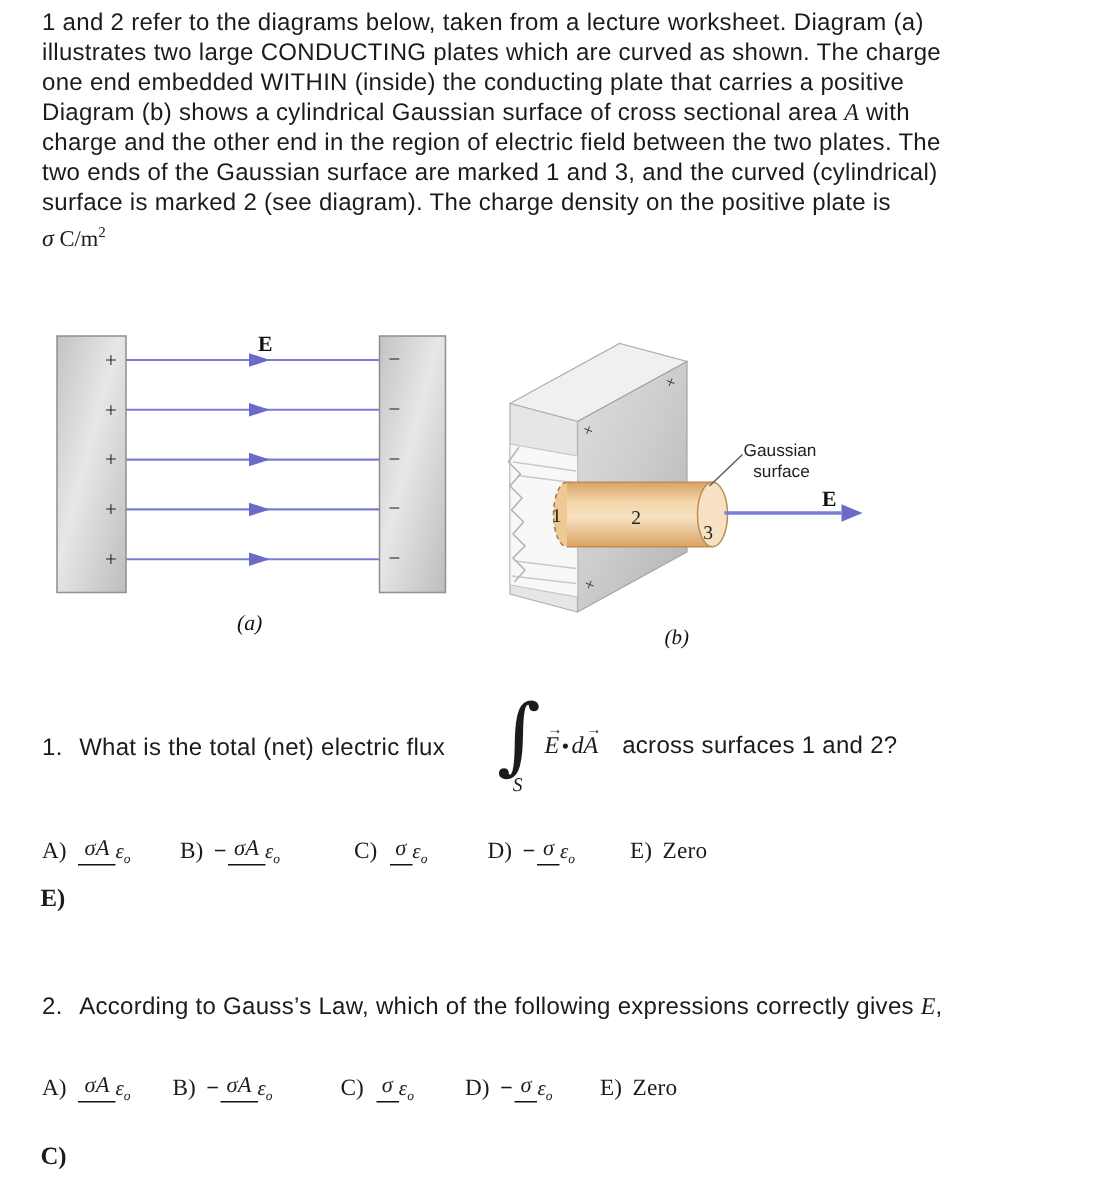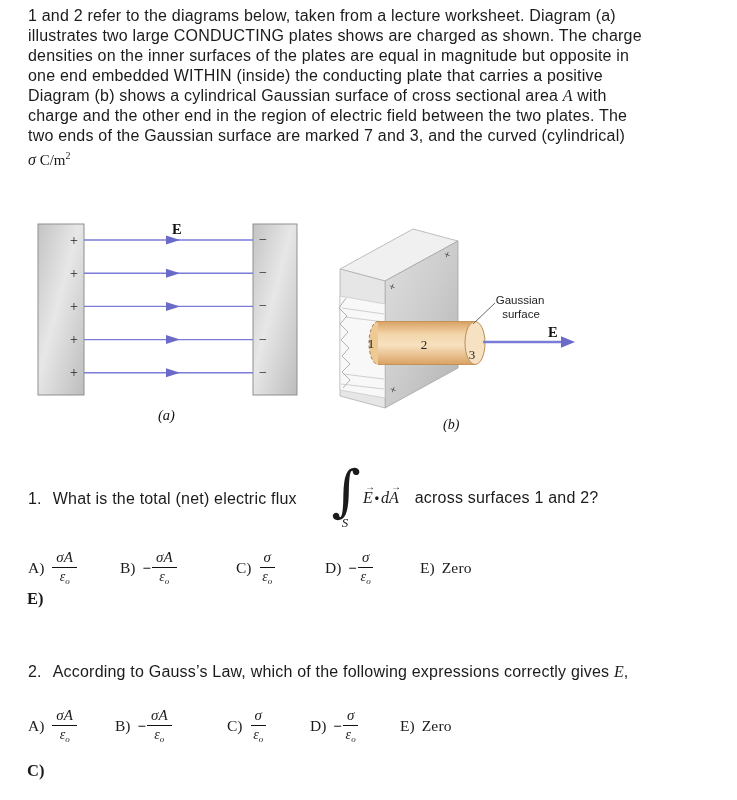--- a/index.html
+++ b/index.html
@@ -45,7 +45,7 @@
 
 <div class="intro">
   <div class="tl">1 and 2 refer to the diagrams below, taken from a lecture worksheet. Diagram (a)</div>
-  <div class="tl">illustrates two large CONDUCTING plates shows are charged as shown. The charge</div>
+  <div class="tl">illustrates two large CONDUCTING plates which are curved as shown. The charge</div>
   <div class="tl">densities on the inner surfaces of the plates are equal in magnitude but opposite in</div>
   <div class="tl">one end embedded WITHIN (inside) the conducting plate that carries a positive</div>
   <div class="tl"><span>Diagram (b) shows a cylindrical Gaussian surface of cross sectional area</span> <span class="mi">A</span> <span>with</span></div>

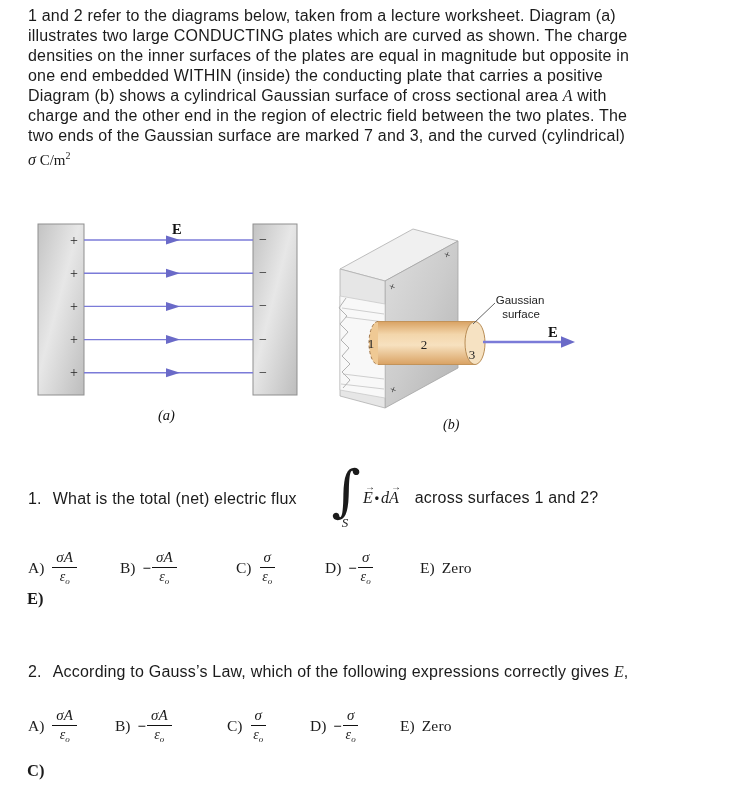--- a/index.html
+++ b/index.html
@@ -46,7 +46,6 @@
 <div class="intro">
   <div class="tl">1 and 2 refer to the diagrams below, taken from a lecture worksheet. Diagram (a)</div>
   <div class="tl">illustrates two large CONDUCTING plates which are curved as shown. The charge</div>
-  <div class="tl">densities on the inner surfaces of the plates are equal in magnitude but opposite in</div>
   <div class="tl">one end embedded WITHIN (inside) the conducting plate that carries a positive</div>
   <div class="tl"><span>Diagram (b) shows a cylindrical Gaussian surface of cross sectional area</span> <span class="mi">A</span> <span>with</span></div>
   <div class="tl">charge and the other end in the region of electric field between the two plates. The</div>

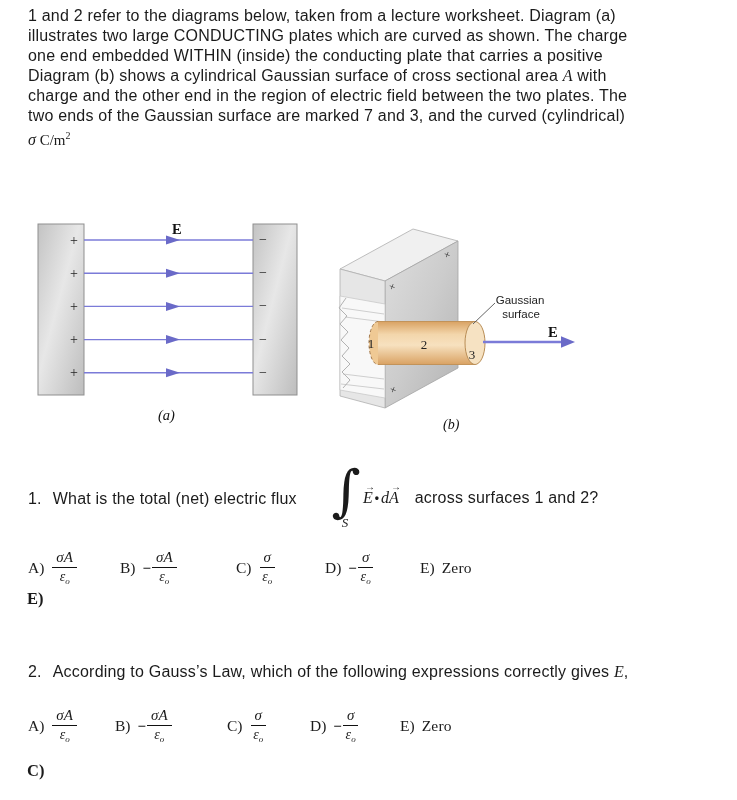--- a/index.html
+++ b/index.html
@@ -49,7 +49,7 @@
   <div class="tl">one end embedded WITHIN (inside) the conducting plate that carries a positive</div>
   <div class="tl"><span>Diagram (b) shows a cylindrical Gaussian surface of cross sectional area</span> <span class="mi">A</span> <span>with</span></div>
   <div class="tl">charge and the other end in the region of electric field between the two plates. The</div>
-  <div class="tl">two ends of the Gaussian surface are marked 7 and 3, and the curved (cylindrical)</div>
+  <div class="tl">two ends of the Gaussian surface are marked 1 and 3, and the curved (cylindrical)</div>
   <div class="tl sigline"><span class="mi">σ</span><span class="serif"> C/m</span><sup>2</sup></div>
 </div>
 

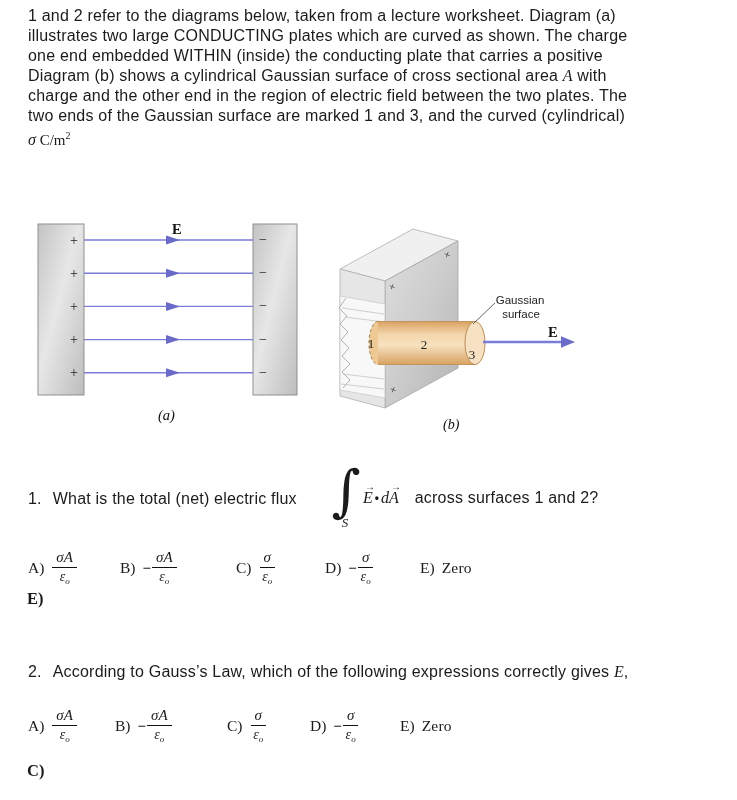--- a/index.html
+++ b/index.html
@@ -50,6 +50,7 @@
   <div class="tl"><span>Diagram (b) shows a cylindrical Gaussian surface of cross sectional area</span> <span class="mi">A</span> <span>with</span></div>
   <div class="tl">charge and the other end in the region of electric field between the two plates. The</div>
   <div class="tl">two ends of the Gaussian surface are marked 1 and 3, and the curved (cylindrical)</div>
+  <div class="tl">surface is marked 2 (see diagram).  The charge density on the positive plate is</div>
   <div class="tl sigline"><span class="mi">σ</span><span class="serif"> C/m</span><sup>2</sup></div>
 </div>
 

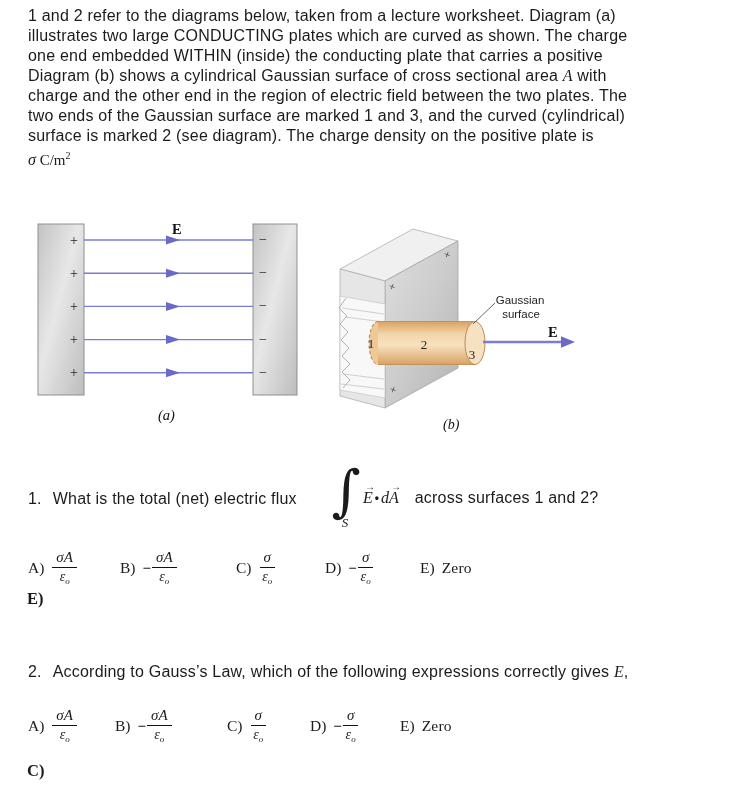--- a/index.html
+++ b/index.html
@@ -33,7 +33,7 @@
   .opt{position:absolute;top:0;height:44px;display:flex;align-items:center;font-family:"Liberation Serif",serif;font-size:15.5px;}
   .olabel{margin-right:7px;}
   .omin{font-weight:bold;margin-right:1px;font-size:15px;}
-  .frac{display:inline-flex;flex-direction:column;align-items:center;line-height:1;}
+  .frac{display:inline-flex;flex-direction:row;align-items:center;line-height:1;}
   .fnum{font-style:italic;padding:0 4px 2px 4px;border-bottom:1.4px solid #111;font-size:15px;}
   .fden{padding-top:2px;font-style:italic;font-size:14px;}
   .dsub{font-size:9px;vertical-align:-3px;}

